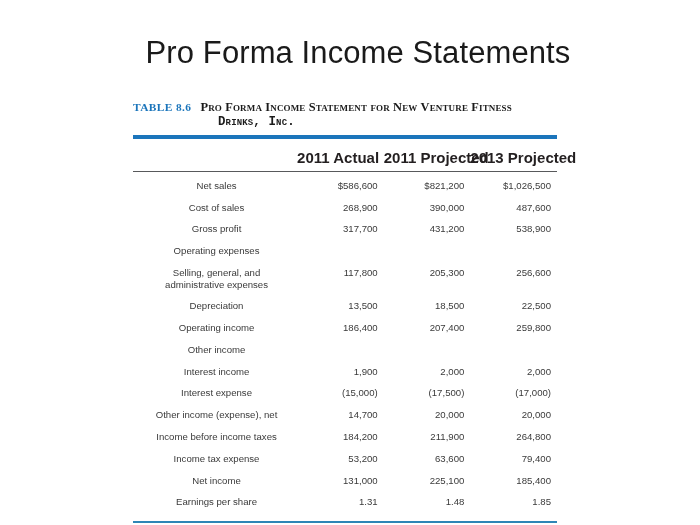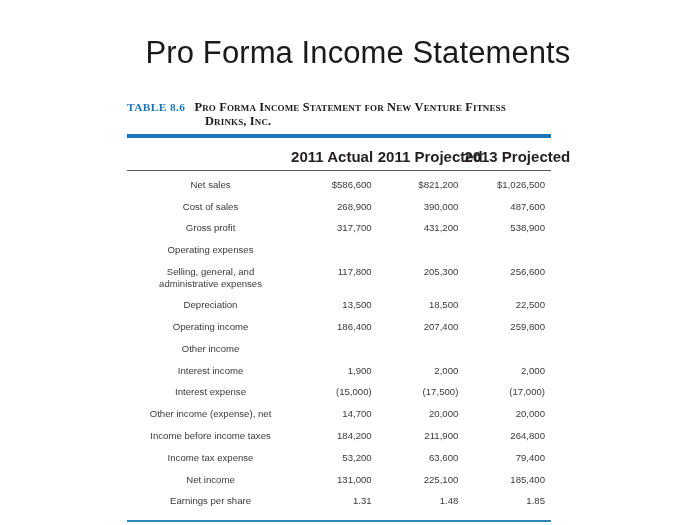--- a/index.html
+++ b/index.html
@@ -35,7 +35,7 @@
   
   .table-block {
     position: absolute;
-    left: 127px;
+    left: 133px;
     top: 100px;
     width: 424px;
   }

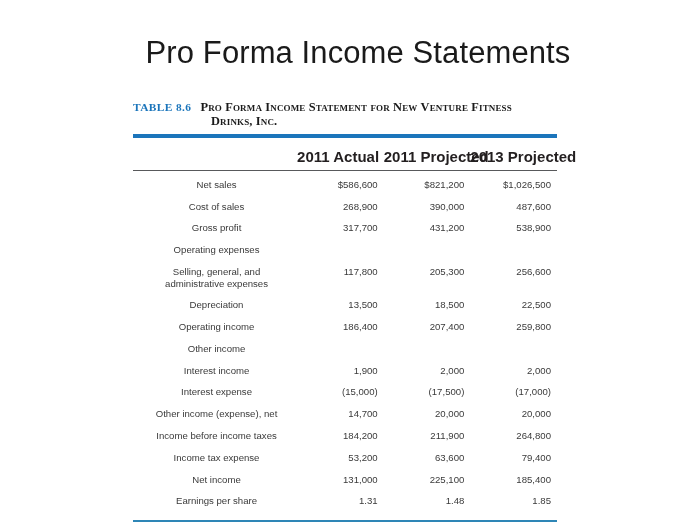--- a/index.html
+++ b/index.html
@@ -70,7 +70,8 @@
     margin-left: 9px;
   }
   .caption-title.cont {
-    margin-left: 0;
+    margin-left: 7px;
+    font-family: Liberation Mono, monospace;
   }
 
   

